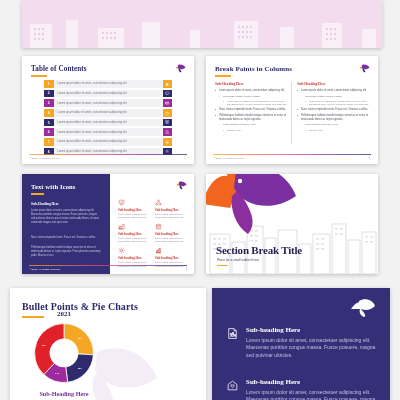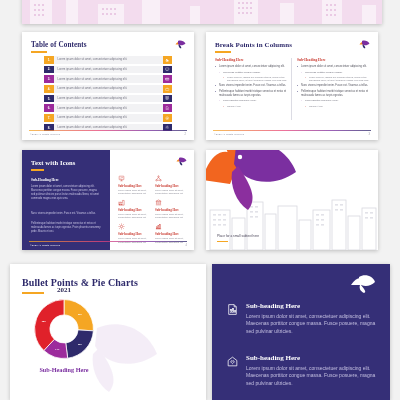--- a/index.html
+++ b/index.html
@@ -15,6 +15,7 @@
     position: absolute; background: #fff;
     box-shadow: 0 1px 4px rgba(0,0,0,.22);
     overflow: hidden;
+    margin-top: 24px;
   }
 
   

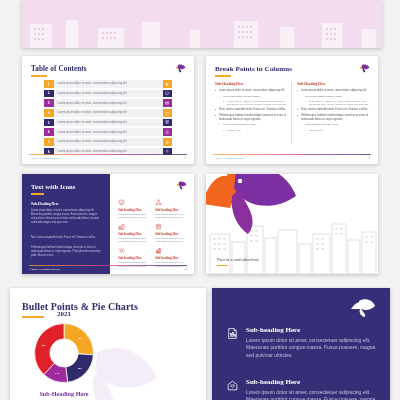--- a/index.html
+++ b/index.html
@@ -433,6 +433,7 @@
       <path d="M38 26 C50 44 58 58 48 70 C36 62 30 46 32 32 Z" fill="#8b2f9e"></path>
       <circle cx="40" cy="17" r="2.2" fill="#fff"></circle>
     </svg>
+    <div class="sb-title">Section Break Title</div>
     <div class="sb-sub">Place for a small subtext here</div>
     <div class="sb-bar"></div>
   </div>

